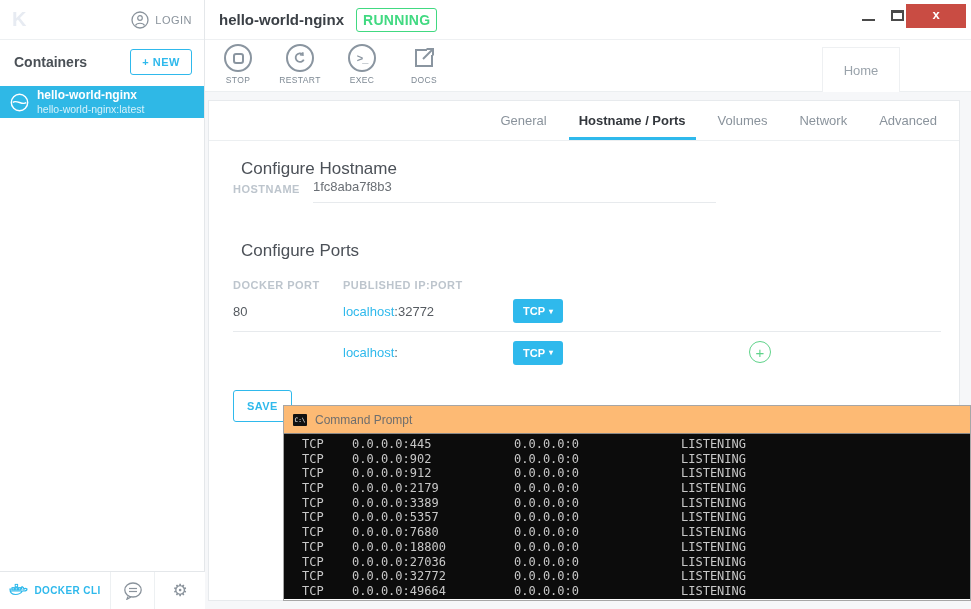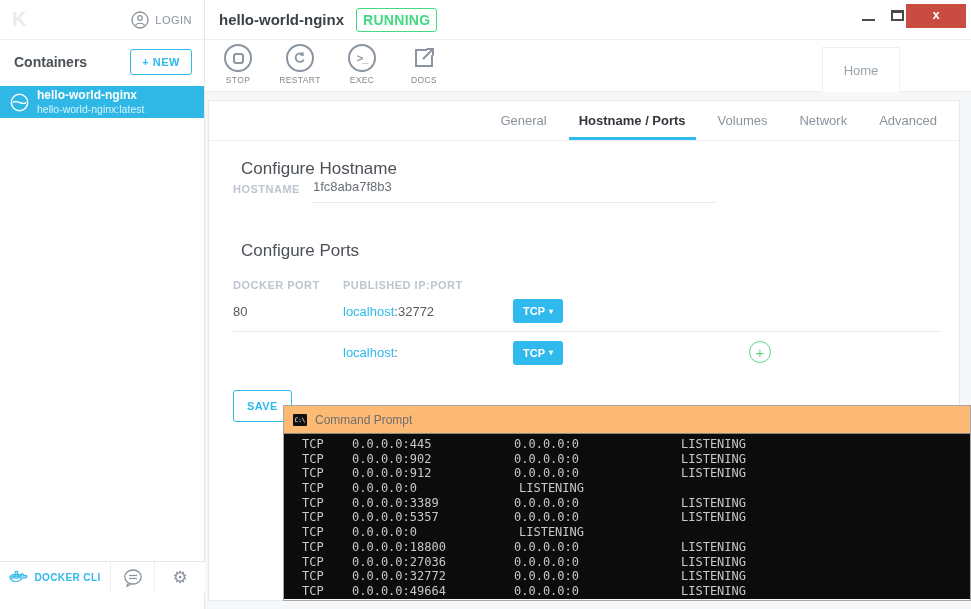--- a/index.html
+++ b/index.html
@@ -313,6 +313,7 @@
 
   <div class="term-row">
     <span class="t-proto">TCP</span>
+    <span class="t-local">0.0.0.0:2179</span>
     <span class="t-foreign">0.0.0.0:0</span>
     <span class="t-state">LISTENING</span>
   </div>

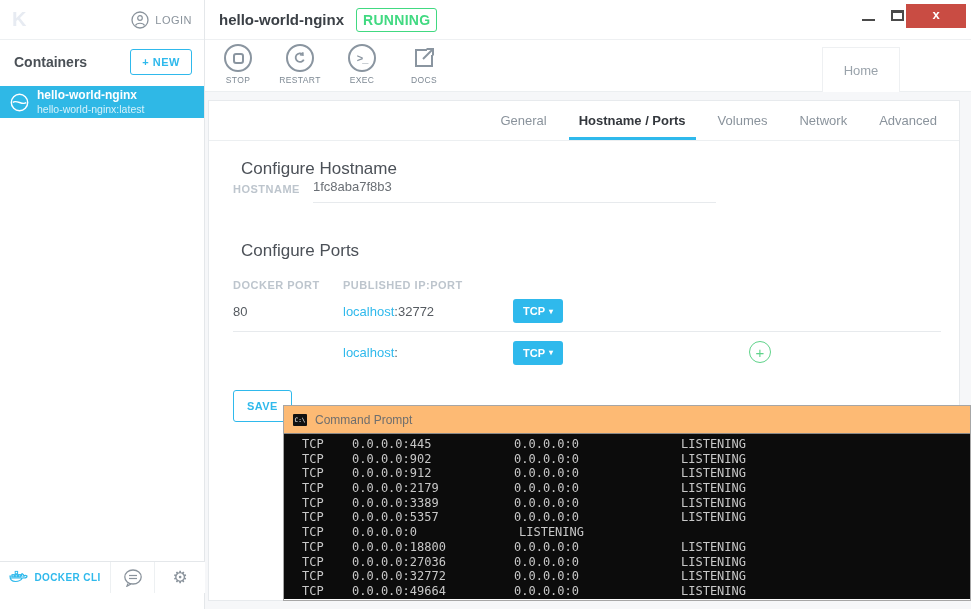--- a/index.html
+++ b/index.html
@@ -334,6 +334,7 @@
 
   <div class="term-row">
     <span class="t-proto">TCP</span>
+    <span class="t-local">0.0.0.0:7680</span>
     <span class="t-foreign">0.0.0.0:0</span>
     <span class="t-state">LISTENING</span>
   </div>

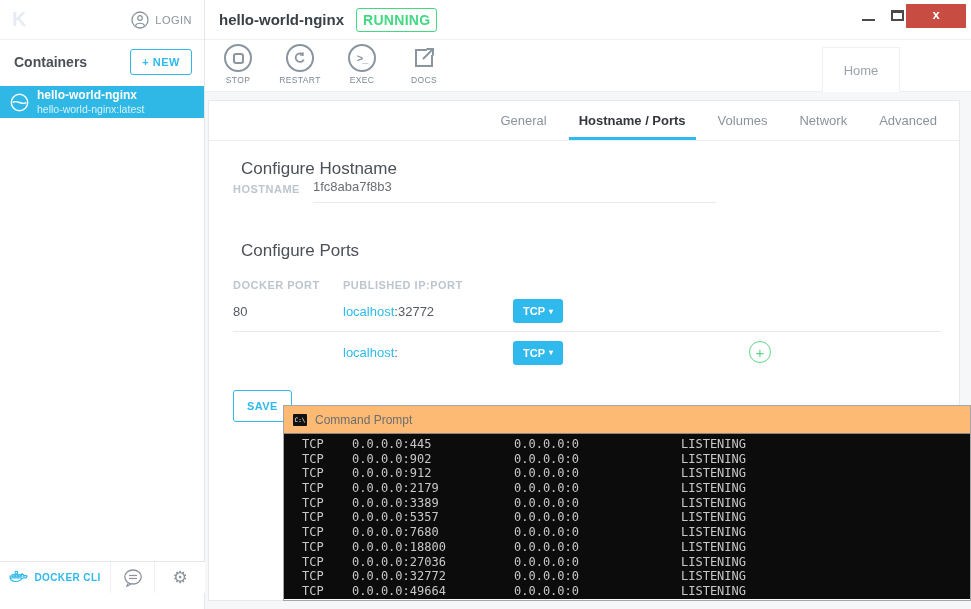--- a/index.html
+++ b/index.html
@@ -27,7 +27,7 @@
   .container-item .txt { line-height:1.15; }
   .container-item .name { font-size:12px; font-weight:bold; }
   .container-item .image { font-size:10.5px; color:rgba(255,255,255,.8); }
-  .sidebar-footer { position:absolute; bottom:16px; left:0; width:205px; height:32px;
+  .sidebar-footer { position:absolute; bottom:0; left:0; width:205px; height:38px;
     border-top:1px solid #e4e7ea; display:flex; background:#fff; }
   .foot-cell { display:flex; align-items:center; justify-content:center;
     border-right:1px solid #edf0f2; cursor:pointer; }

